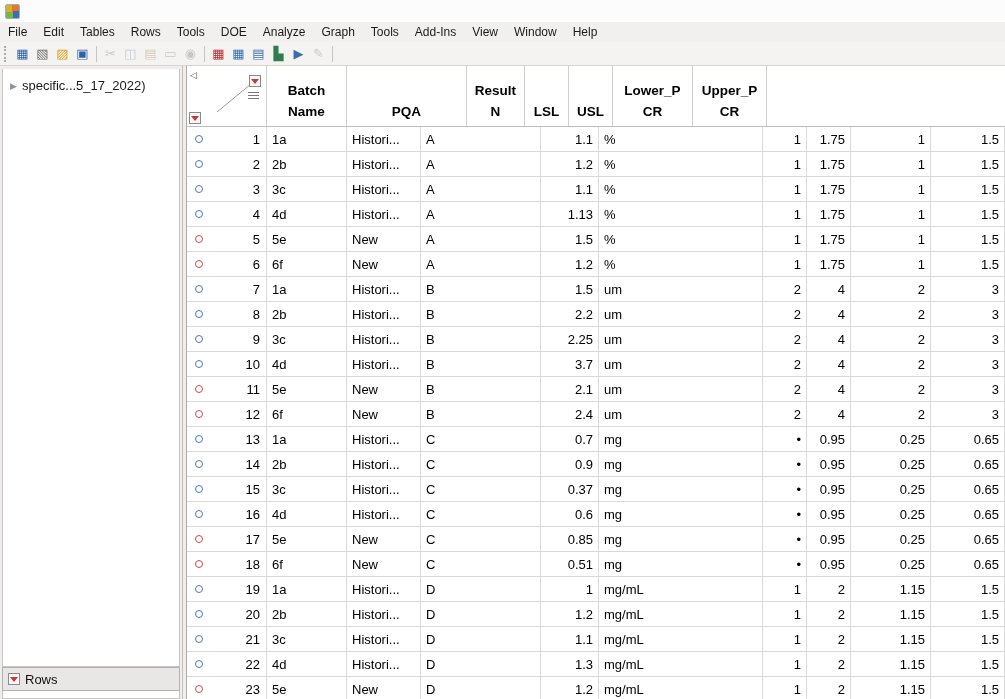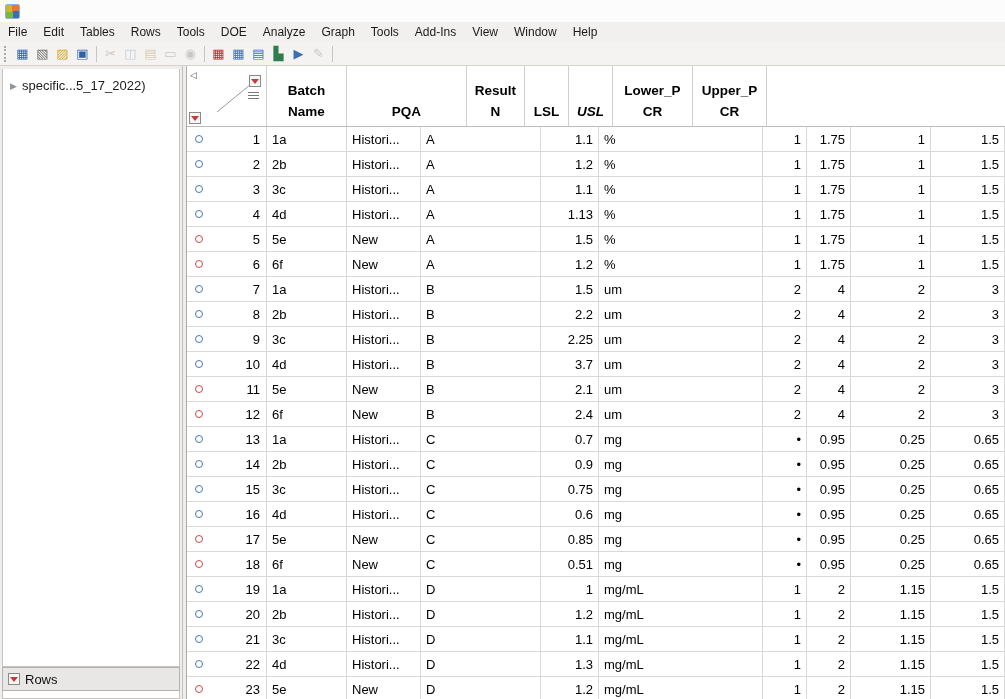--- a/index.html
+++ b/index.html
@@ -153,7 +153,7 @@
           <div class="th" style="width: 58px; flex: 0 0 58px; text-align: center;">Result
 N</div>
           <div class="th" style="width: 44px; flex: 0 0 44px;">LSL</div>
-          <div class="th" style="width: 44px; flex: 0 0 44px; font-style: italic;">USL</div>
+          <div class="th" style="width: 44px; flex: 0 0 44px;">USL</div>
           <div class="th" style="width: 80px; flex: 0 0 80px;">Lower_P
 CR</div>
           <div class="th" style="width: 74px; flex: 0 0 74px;">Upper_P

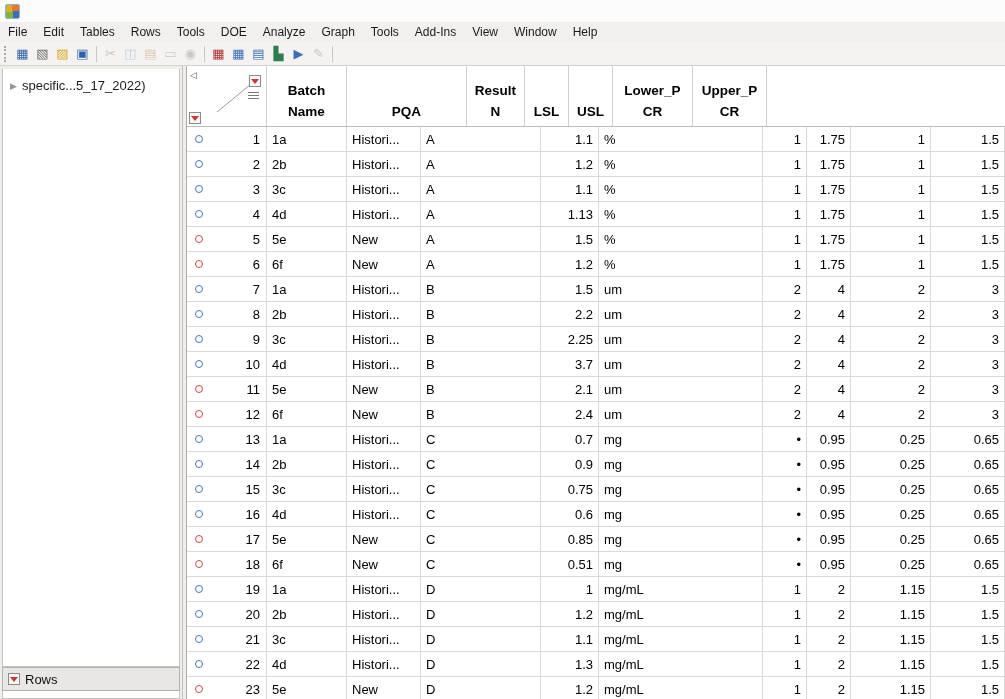--- a/index.html
+++ b/index.html
@@ -378,7 +378,7 @@
             <div class="td" style="width: 80px; flex: 0 0 80px;">3c</div>
             <div class="td" style="width: 74px; flex: 0 0 74px;">Histori...</div>
             <div class="td" style="width: 120px; flex: 0 0 120px;">C</div>
-            <div class="td right" style="width: 58px; flex: 0 0 58px;">0.75</div>
+            <div class="td right" style="width: 58px; flex: 0 0 58px;">0.37</div>
             <div class="td" style="width: 164px; flex: 0 0 164px;">mg</div>
             <div class="td right" style="width: 44px; flex: 0 0 44px;">•</div>
             <div class="td right" style="width: 44px; flex: 0 0 44px;">0.95</div>

